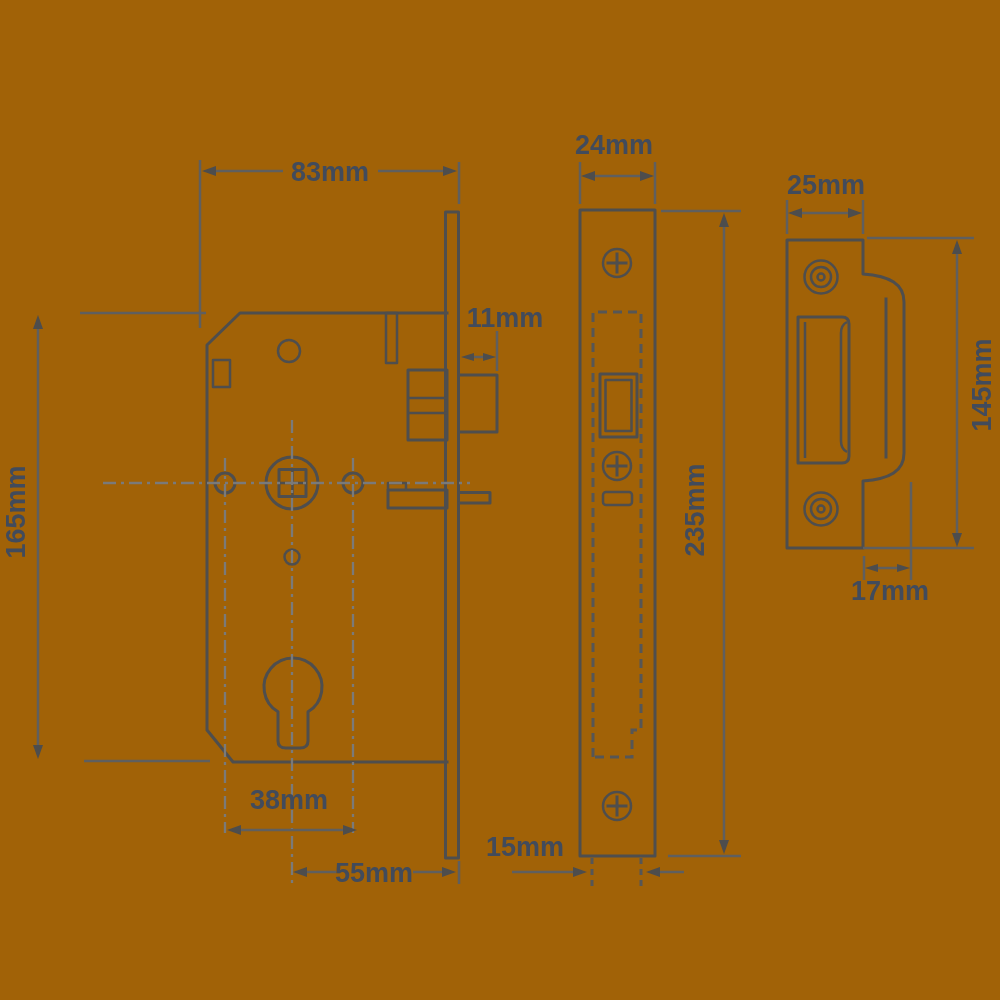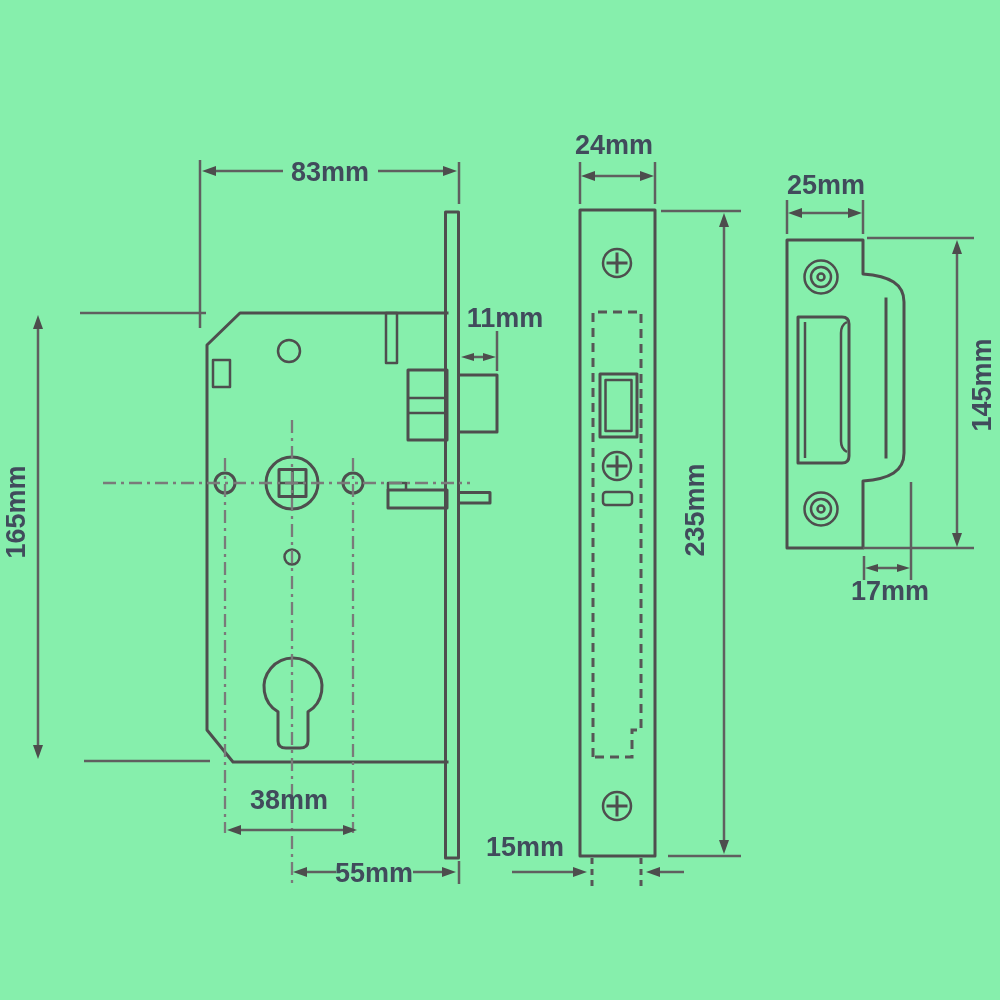--- a/index.html
+++ b/index.html
@@ -3,7 +3,7 @@
 <meta charset="utf-8">
 <style>
   html,body{margin:0;padding:0;background:#ffffff;}
-  .canvas{position:relative;width:1000px;height:1000px;background:#86efac;overflow:hidden;
+  .canvas{position:relative;width:1000px;height:1000px;background:#a16207;overflow:hidden;
           font-family:"Liberation Sans", sans-serif;}
   svg{display:block;}
   .part{fill:none;stroke:#4e4e4e;stroke-width:3;stroke-linejoin:round;stroke-linecap:square;}

